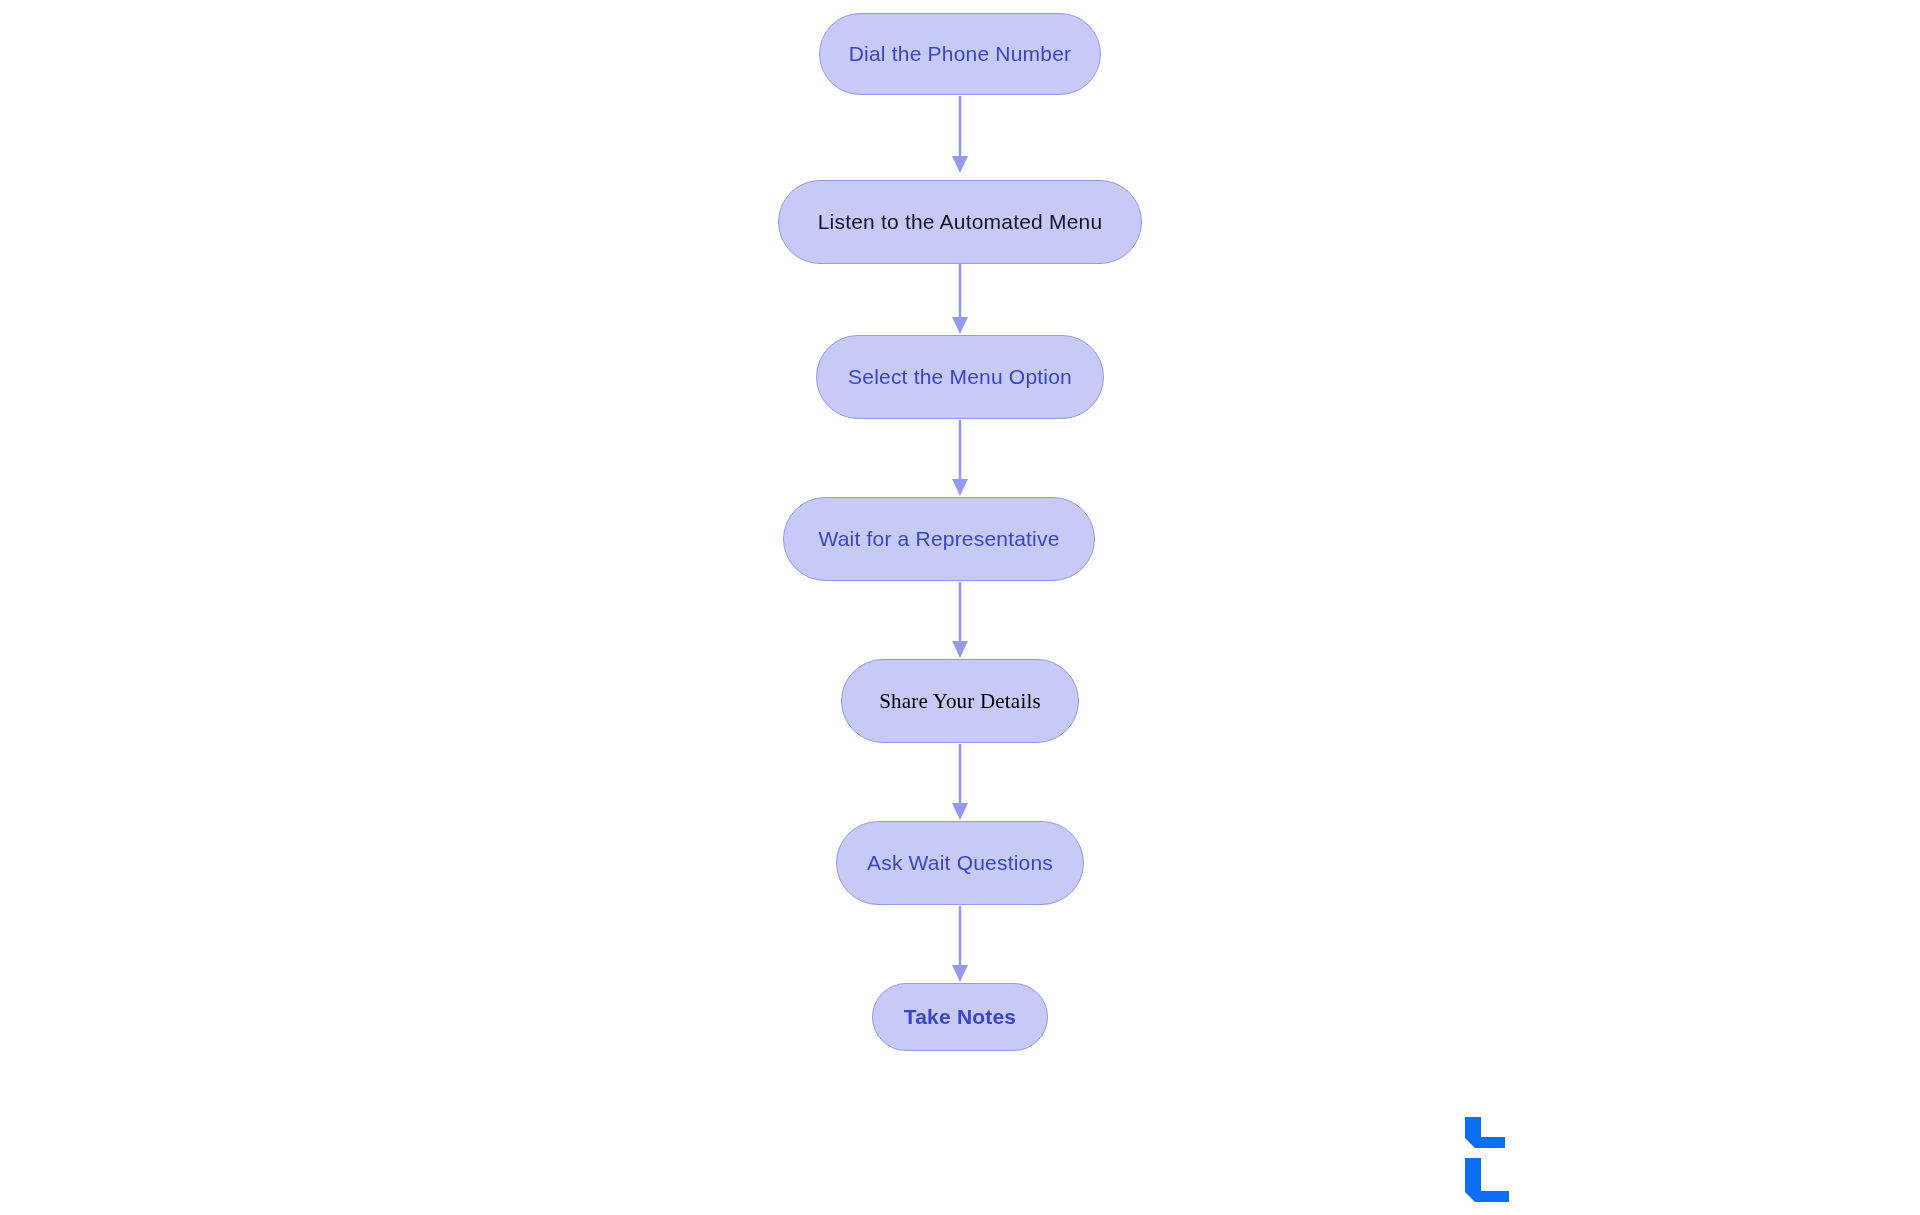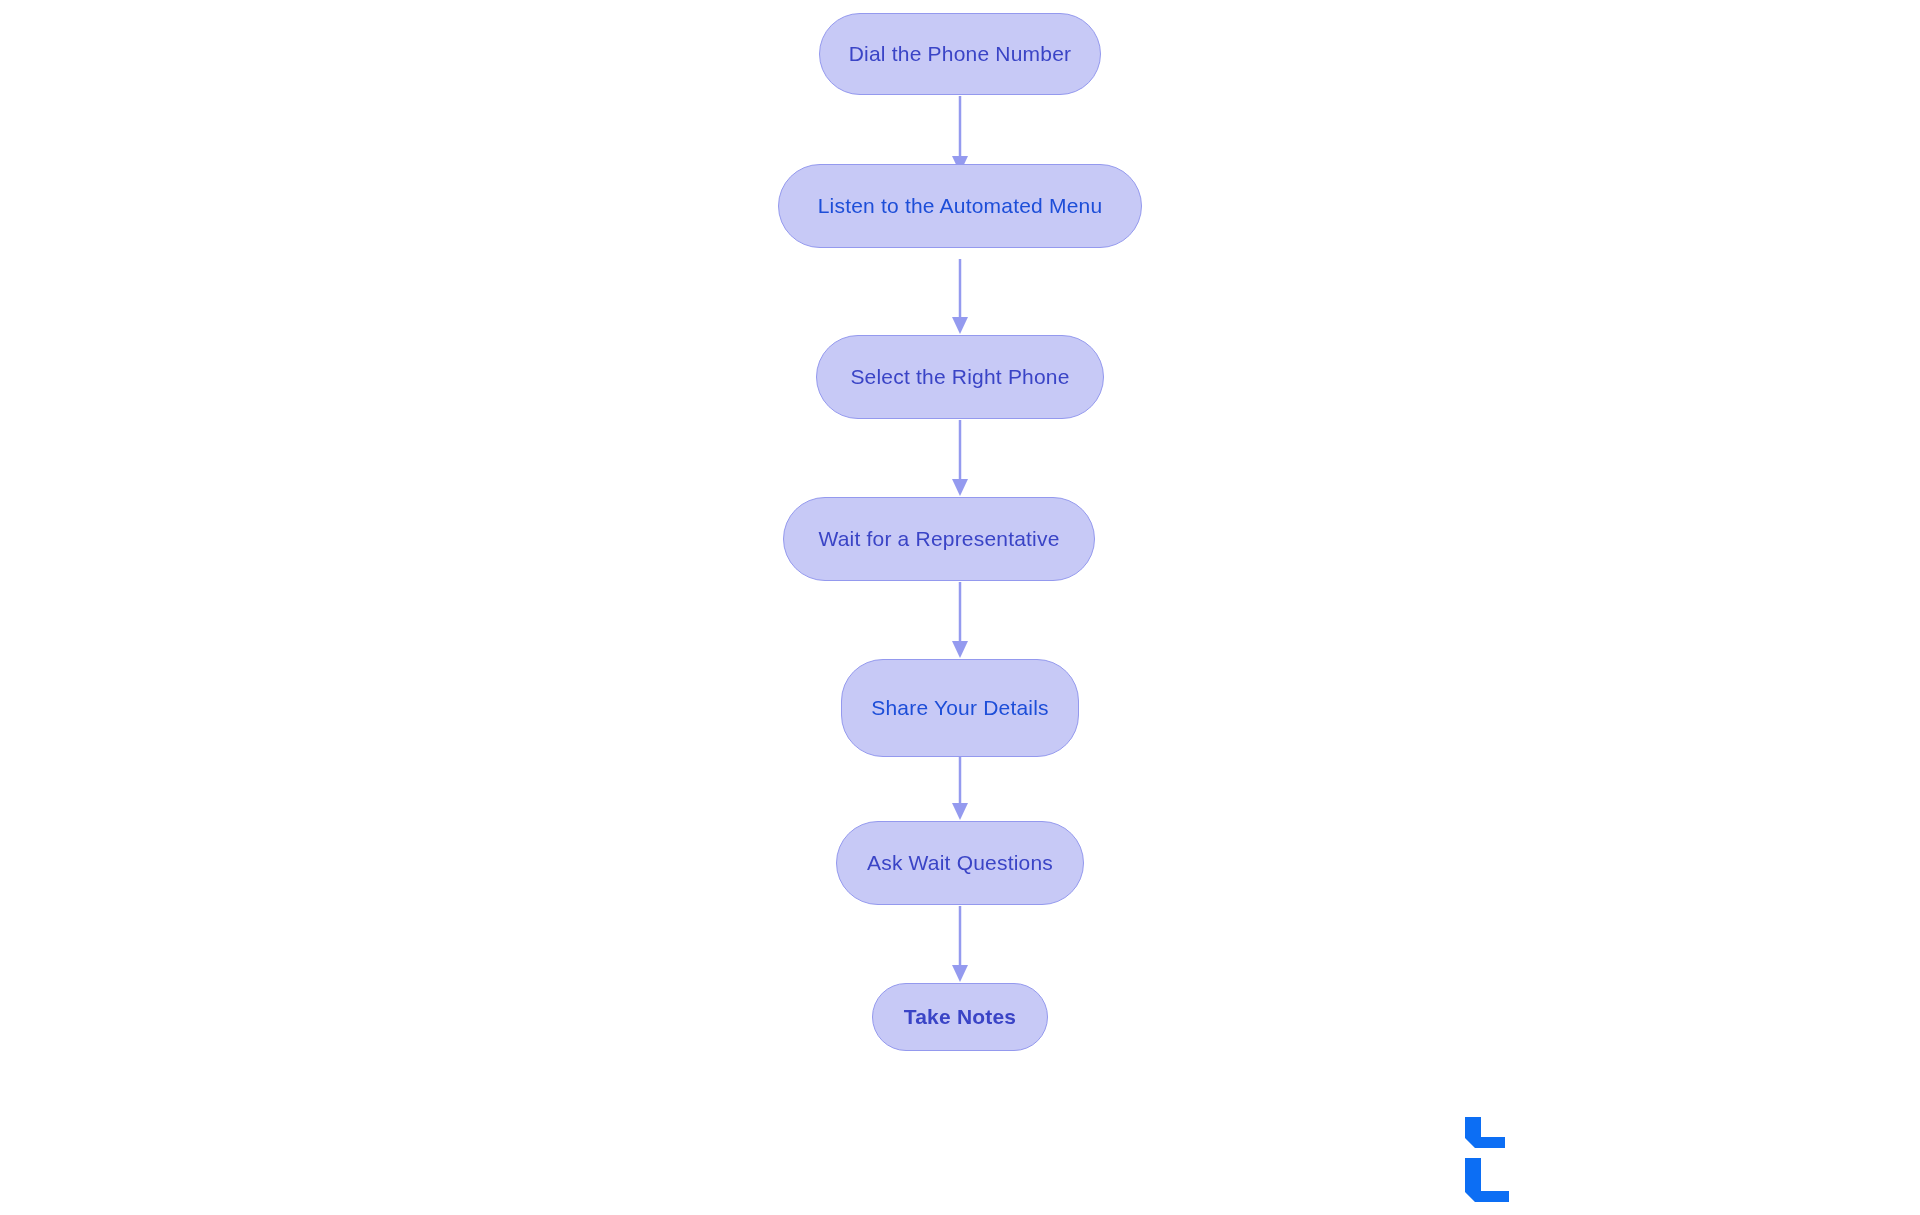--- a/index.html
+++ b/index.html
@@ -83,7 +83,7 @@
     <span class="flow-node-label">Dial the Phone Number</span>
   </div>
 
-  <div class="flow-node" style="left: 778px; top: 164px; width: 364px; height: 84px; background: rgb(199, 201, 246); border-color: rgb(148, 153, 238); color: #1d4ed8;">
+  <div class="flow-node" style="left: 778px; top: 180px; width: 364px; height: 84px; background: rgb(199, 201, 246); border-color: rgb(148, 153, 238); color: #0f172a;">
     <span class="flow-node-label">Listen to the Automated Menu</span>
   </div>
 

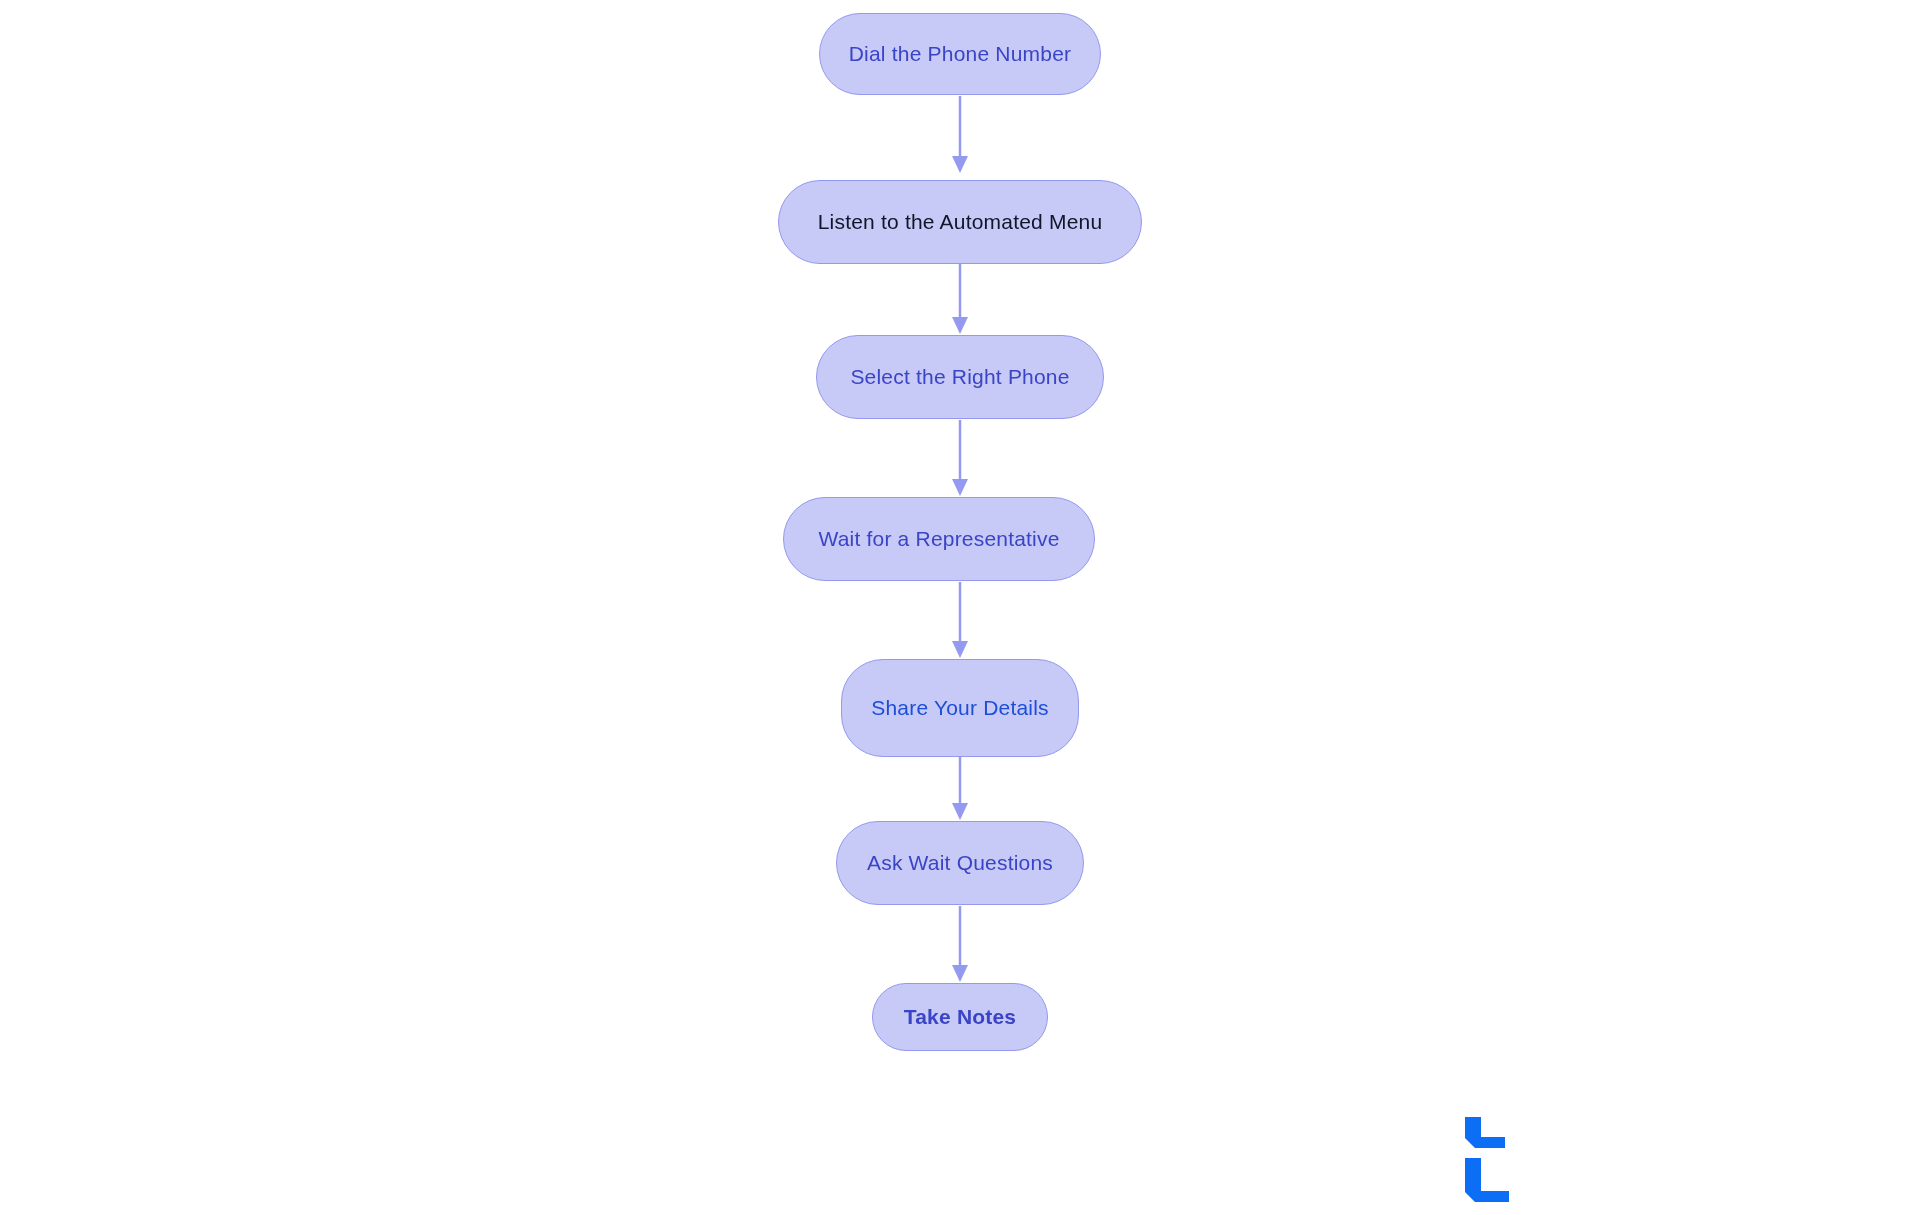--- a/index.html
+++ b/index.html
@@ -88,7 +88,7 @@
   </div>
 
   <div class="flow-node" style="left: 816px; top: 335px; width: 288px; height: 84px; background: rgb(199, 201, 246); border-color: rgb(148, 153, 238); color: rgb(58, 68, 198);">
-    <span class="flow-node-label">Select the Right Phone</span>
+    <span class="flow-node-label">Select the Menu Option</span>
   </div>
 
   <div class="flow-node" style="left: 783px; top: 497px; width: 312px; height: 84px; background: rgb(199, 201, 246); border-color: rgb(148, 153, 238); color: rgb(58, 68, 198);">

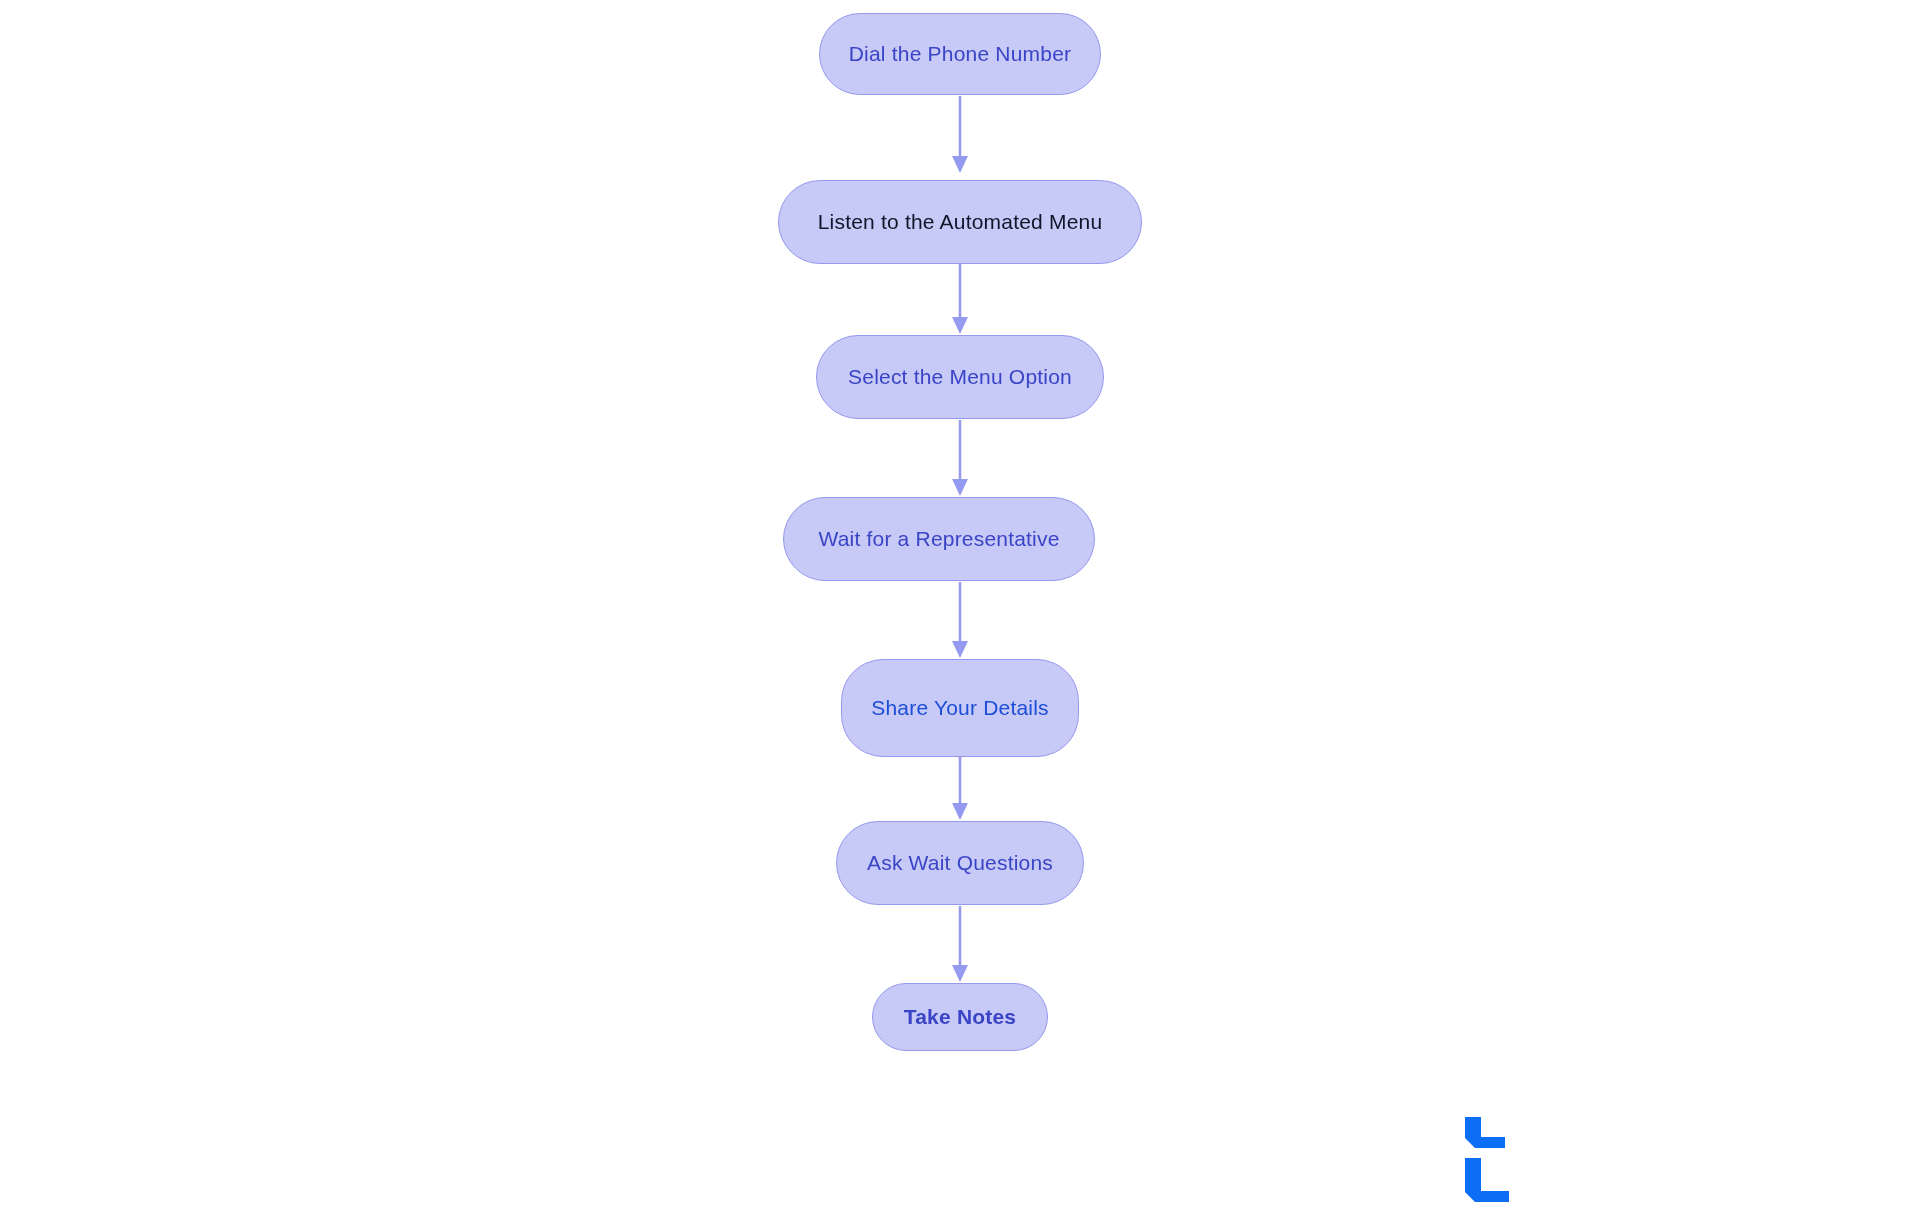--- a/index.html
+++ b/index.html
@@ -95,7 +95,7 @@
     <span class="flow-node-label">Wait for a Representative</span>
   </div>
 
-  <div class="flow-node" style="left: 841px; top: 659px; width: 238px; height: 98px; background: rgb(199, 201, 246); border-color: rgb(148, 153, 238); color: #1d4ed8;">
+  <div class="flow-node" style="left: 841px; top: 659px; width: 238px; height: 84px; background: rgb(199, 201, 246); border-color: rgb(148, 153, 238); color: #000000; font-family: Liberation Serif, serif;">
     <span class="flow-node-label">Share Your Details</span>
   </div>
 

